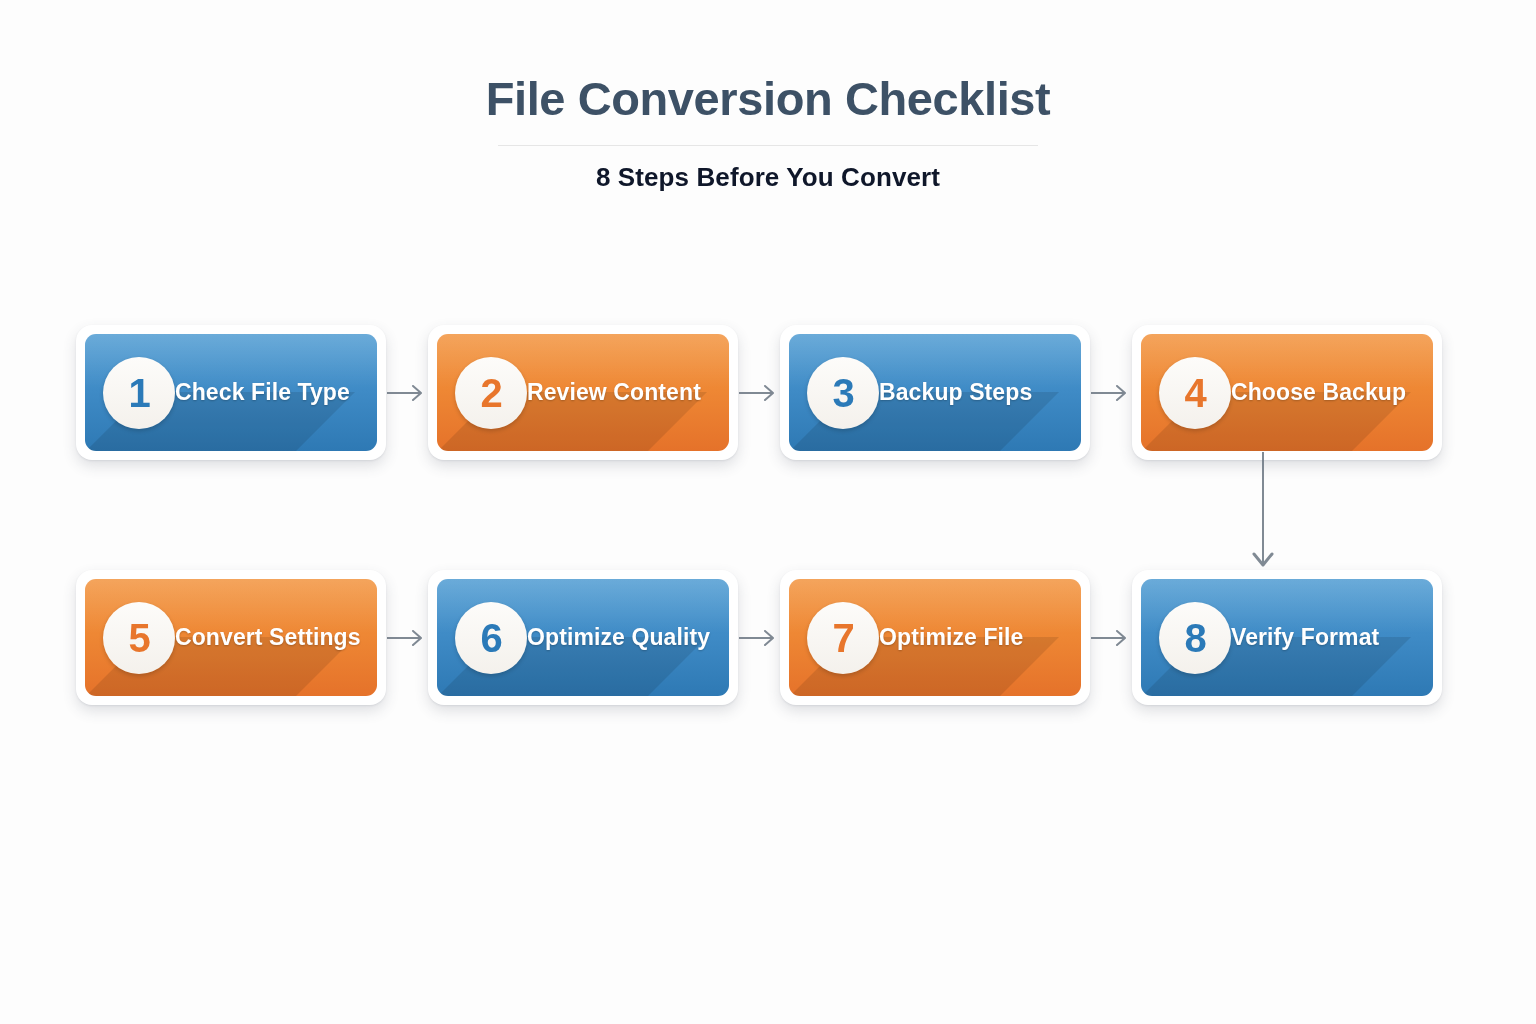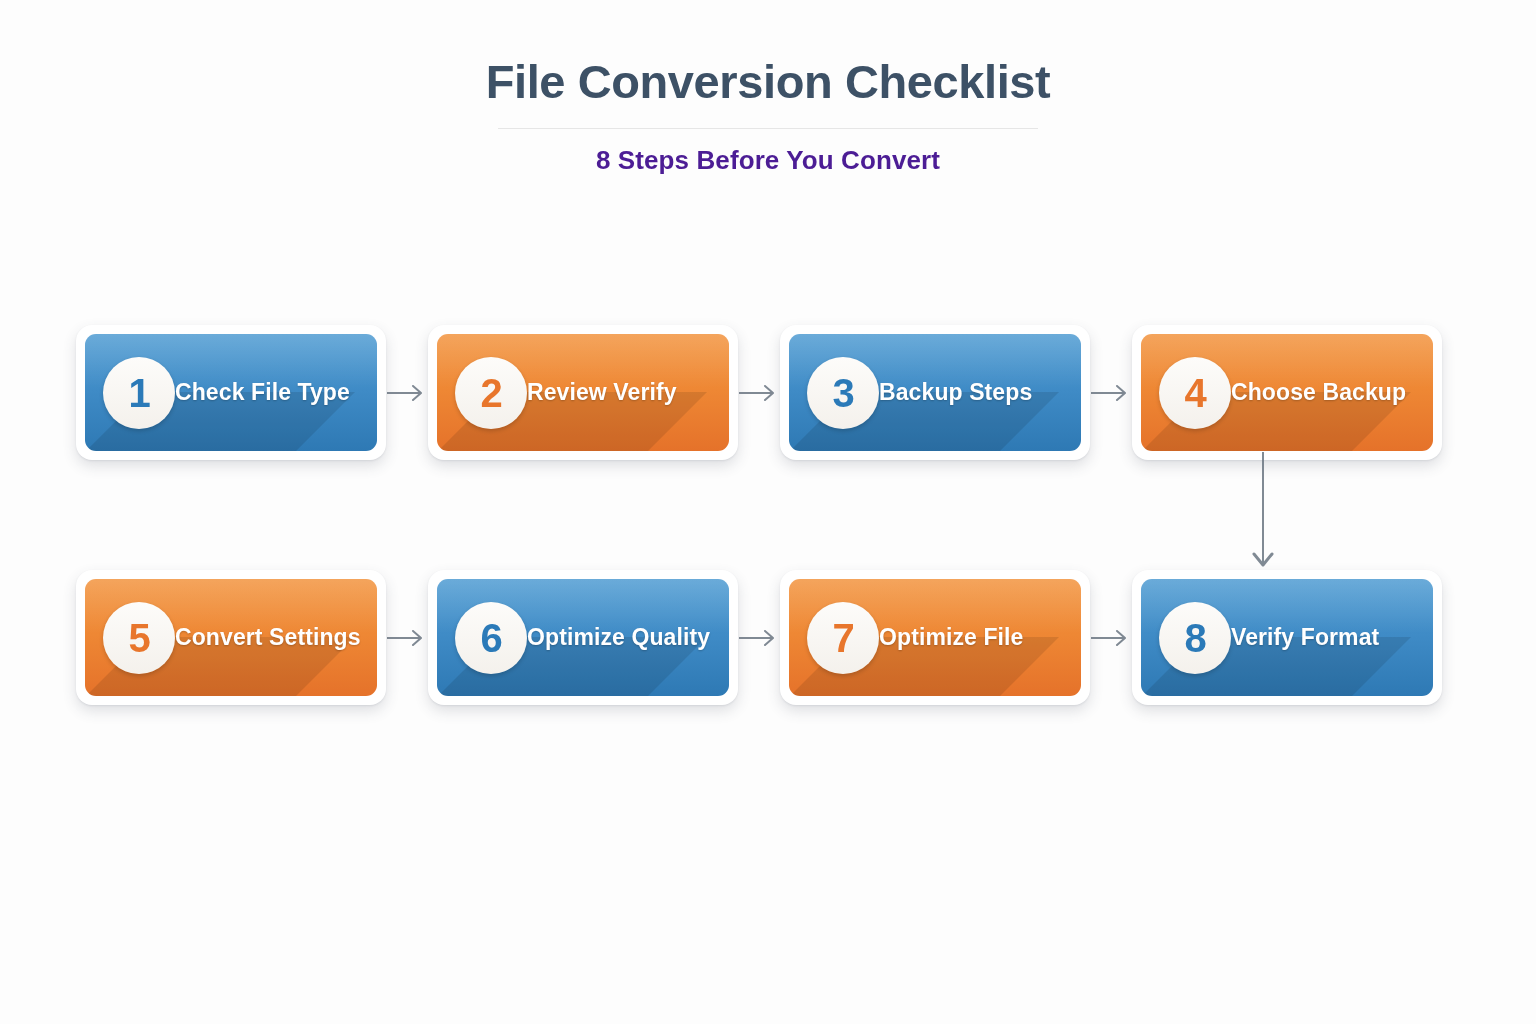--- a/index.html
+++ b/index.html
@@ -22,7 +22,7 @@
   
   #header {
     position: absolute;
-    top: 56px;
+    top: 73px;
     left: 0;
     width: 100%;
     text-align: center;

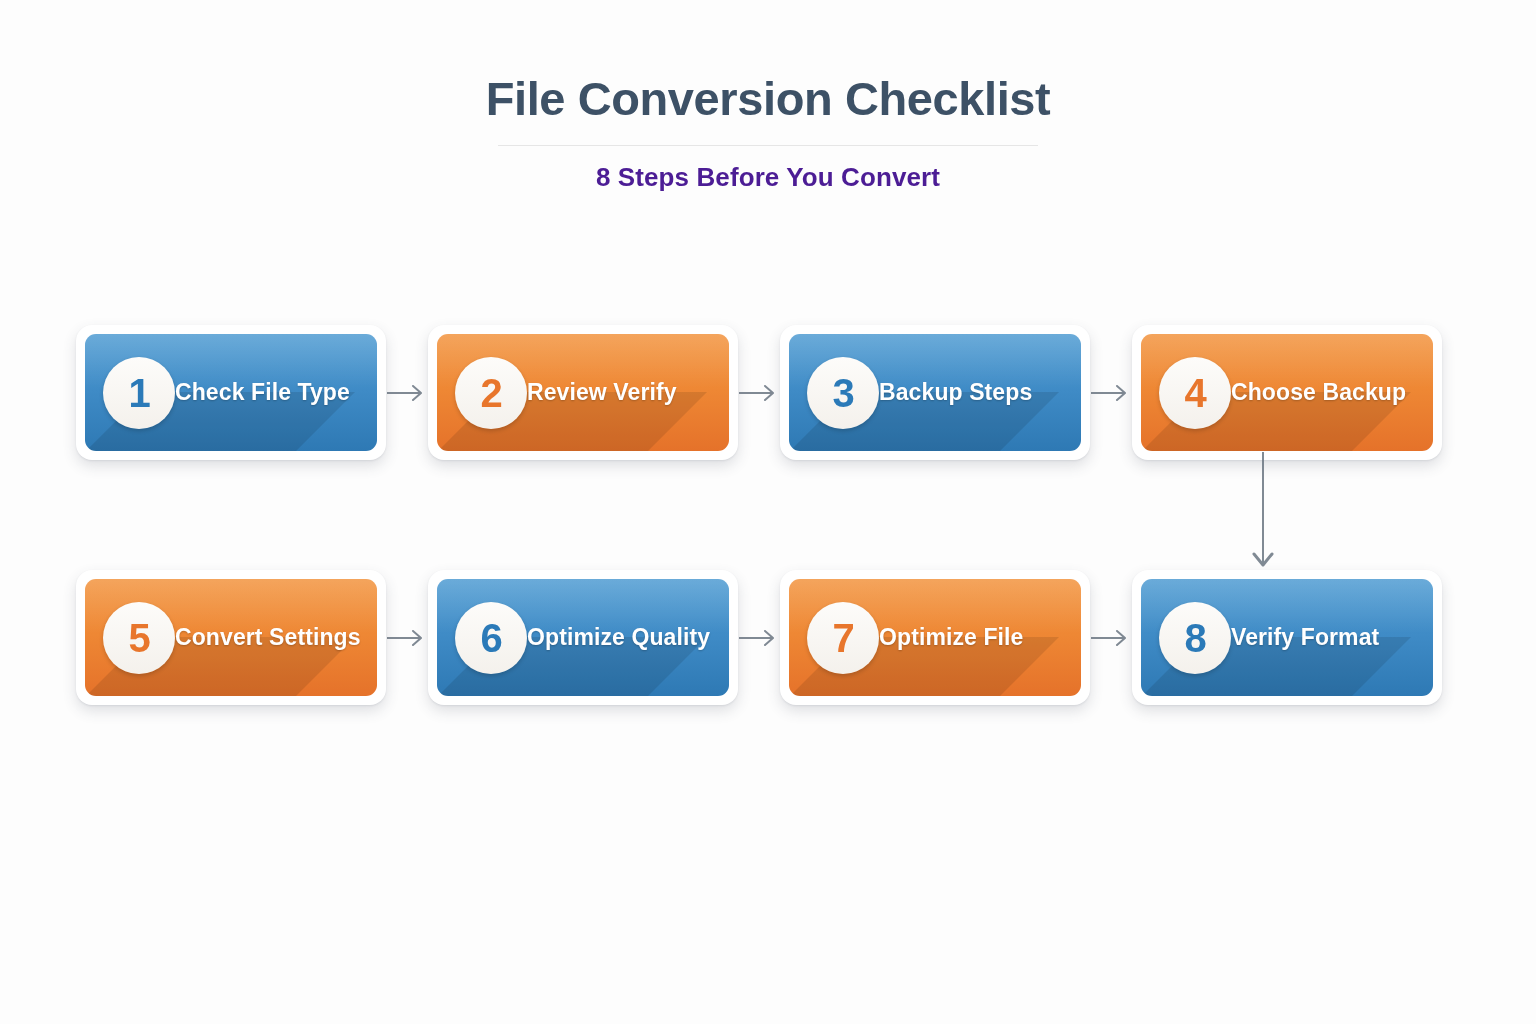--- a/index.html
+++ b/index.html
@@ -47,7 +47,7 @@
     margin-top: 16px;
     font-size: 26px;
     font-weight: 700;
-    color: #4c1d95;
+    color: #0f172a;
     letter-spacing: 0.1px;
   }
 

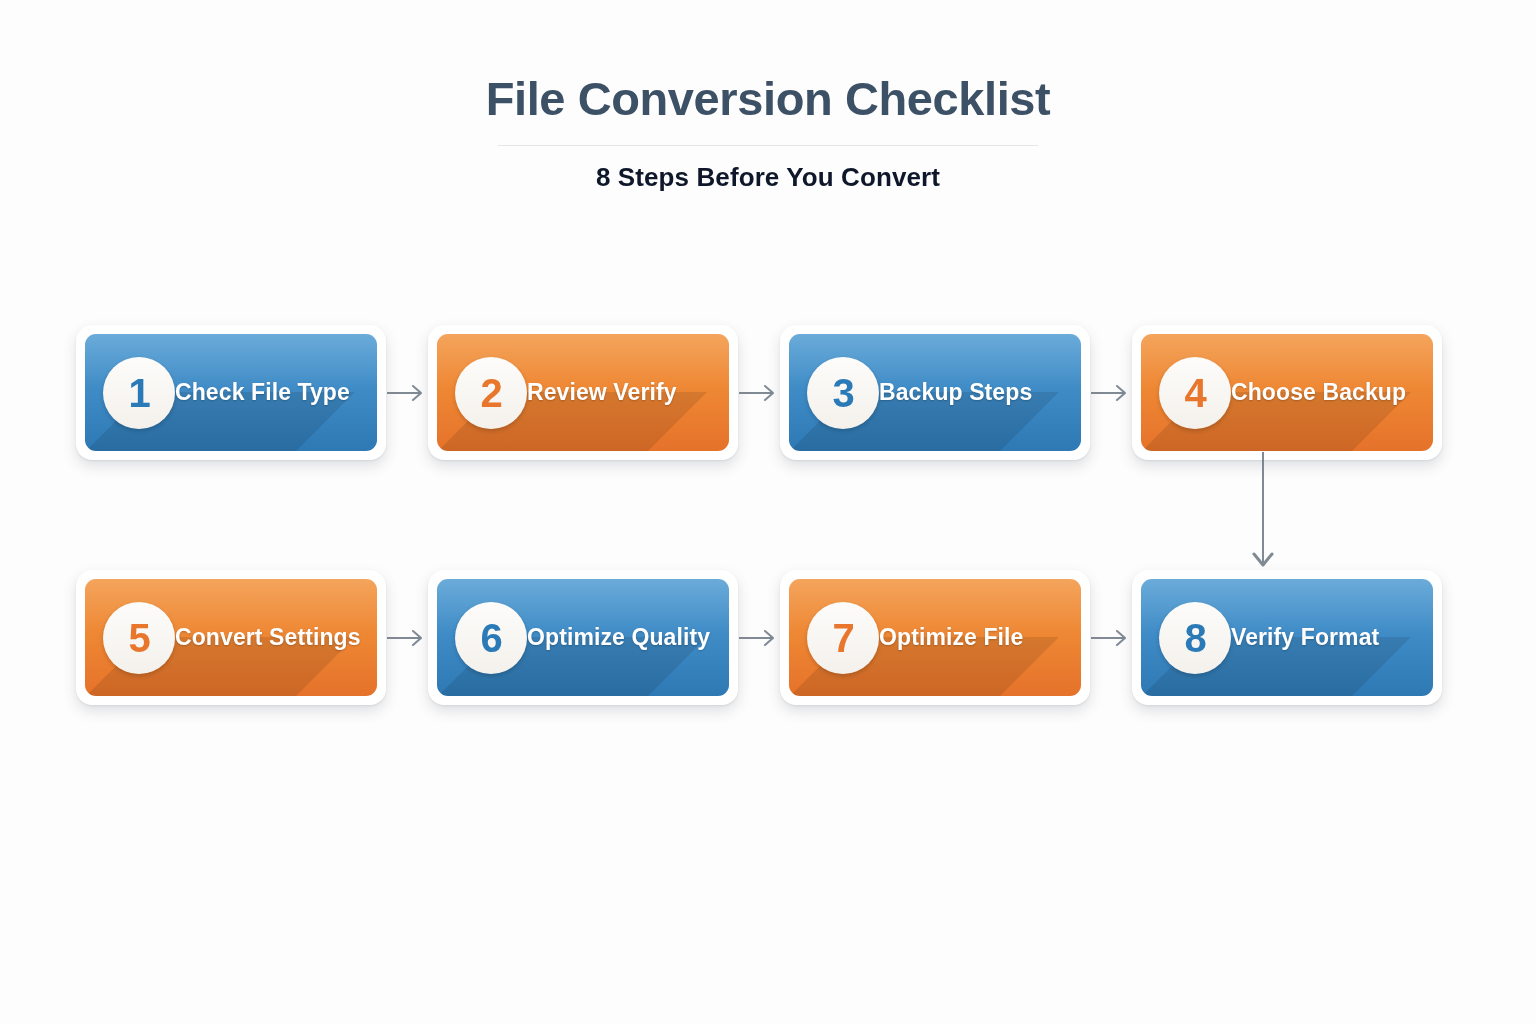--- a/index.html
+++ b/index.html
@@ -208,7 +208,7 @@
         <div class="badge">
           <span class="badge-number orange">2</span>
         </div>
-        <div class="step-label">Review Verify</div>
+        <div class="step-label">Review Content</div>
       </div>
     </div>
 

